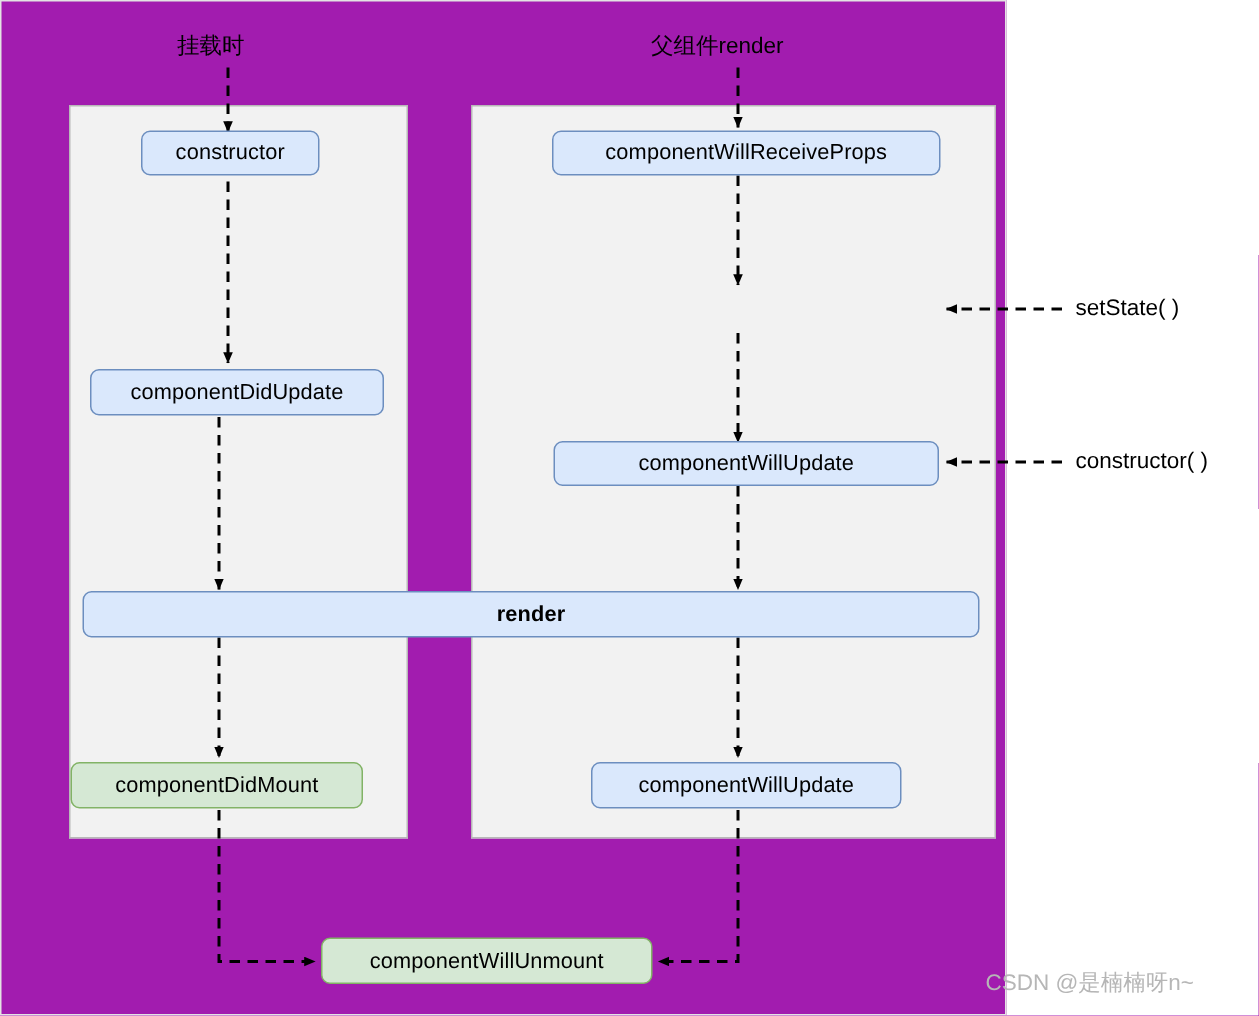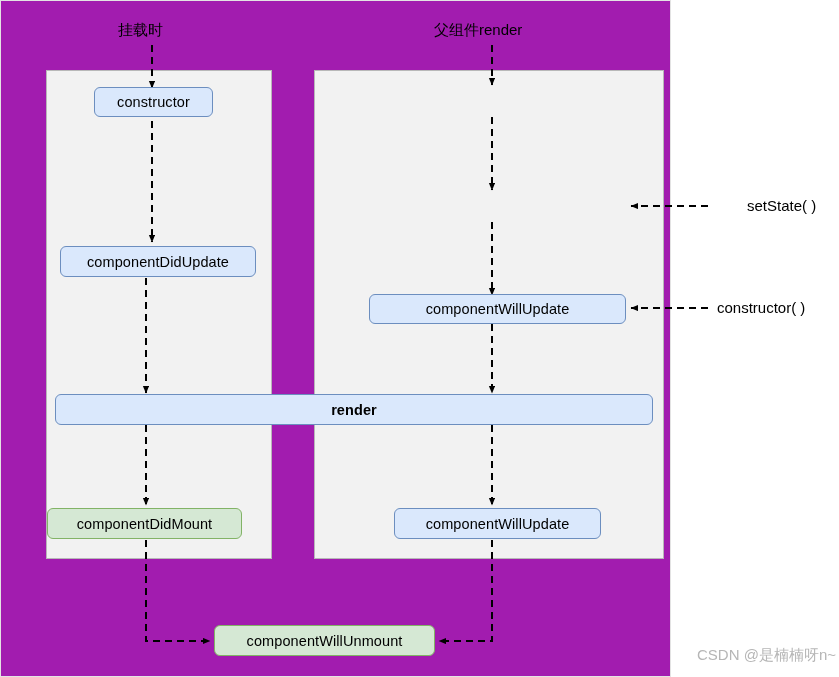--- a/index.html
+++ b/index.html
@@ -122,6 +122,7 @@
 
   <div class="node green" style="left:46px; top:507px; width:195px; height:31px;">componentDidMount</div>
 
+  <div class="node blue" style="left:367px; top:86px; width:259px; height:30px;">componentWillReceiveProps</div>
 
 
   <div class="node blue" style="left:368px; top:293px; width:257px; height:30px;">componentWillUpdate</div>

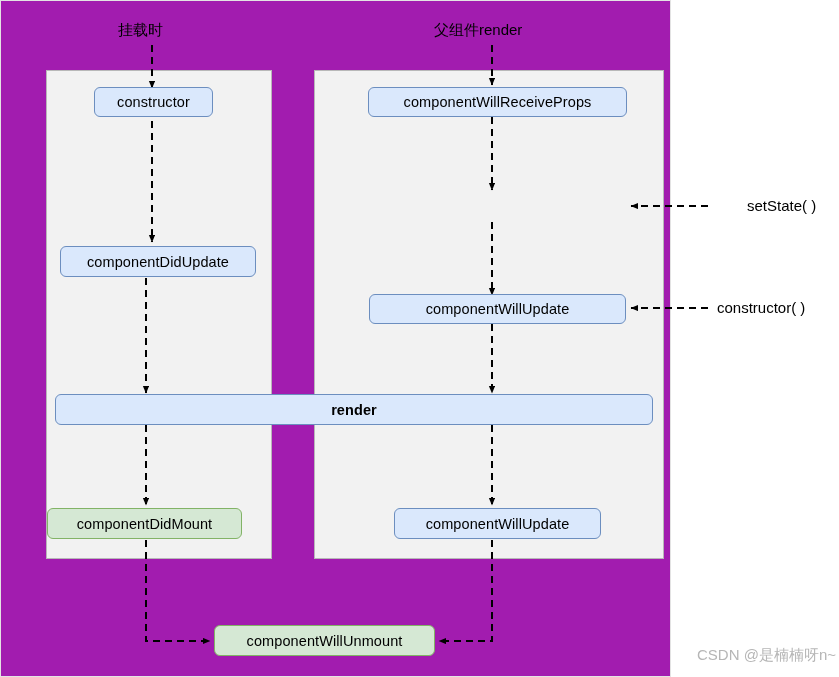--- a/index.html
+++ b/index.html
@@ -133,7 +133,7 @@
 
   <div class="node blue render-node" style="left:54px; top:393px; width:598px; height:31px;">render</div>
 
-  <div class="side-label" style="left:716px; top:196px;margin-left:30px;">setState( )</div>
+  <div class="side-label" style="left:716px; top:196px;">setState( )</div>
   <div class="side-label" style="left:716px; top:298px;">constructor( )</div>
 
   <div class="watermark" style="left:656px; top:645px;margin-left:40px;">CSDN @是楠楠呀n~</div>

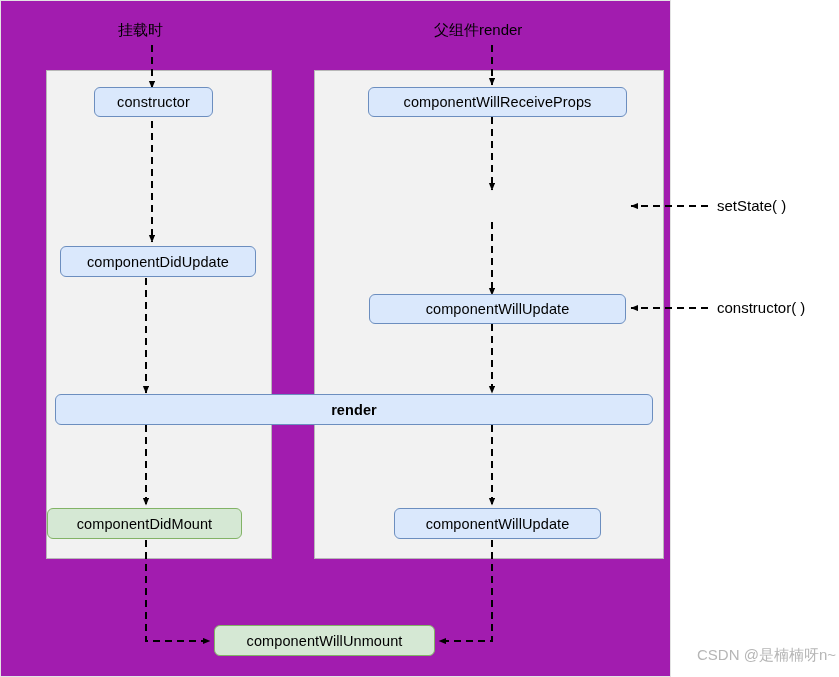--- a/index.html
+++ b/index.html
@@ -136,7 +136,7 @@
   <div class="side-label" style="left:716px; top:196px;">setState( )</div>
   <div class="side-label" style="left:716px; top:298px;">constructor( )</div>
 
-  <div class="watermark" style="left:656px; top:645px;margin-left:40px;">CSDN @是楠楠呀n~</div>
+  <div class="watermark" style="left:656px; top:645px;">CSDN @是楠楠呀n~</div>
 
 </div>
 

